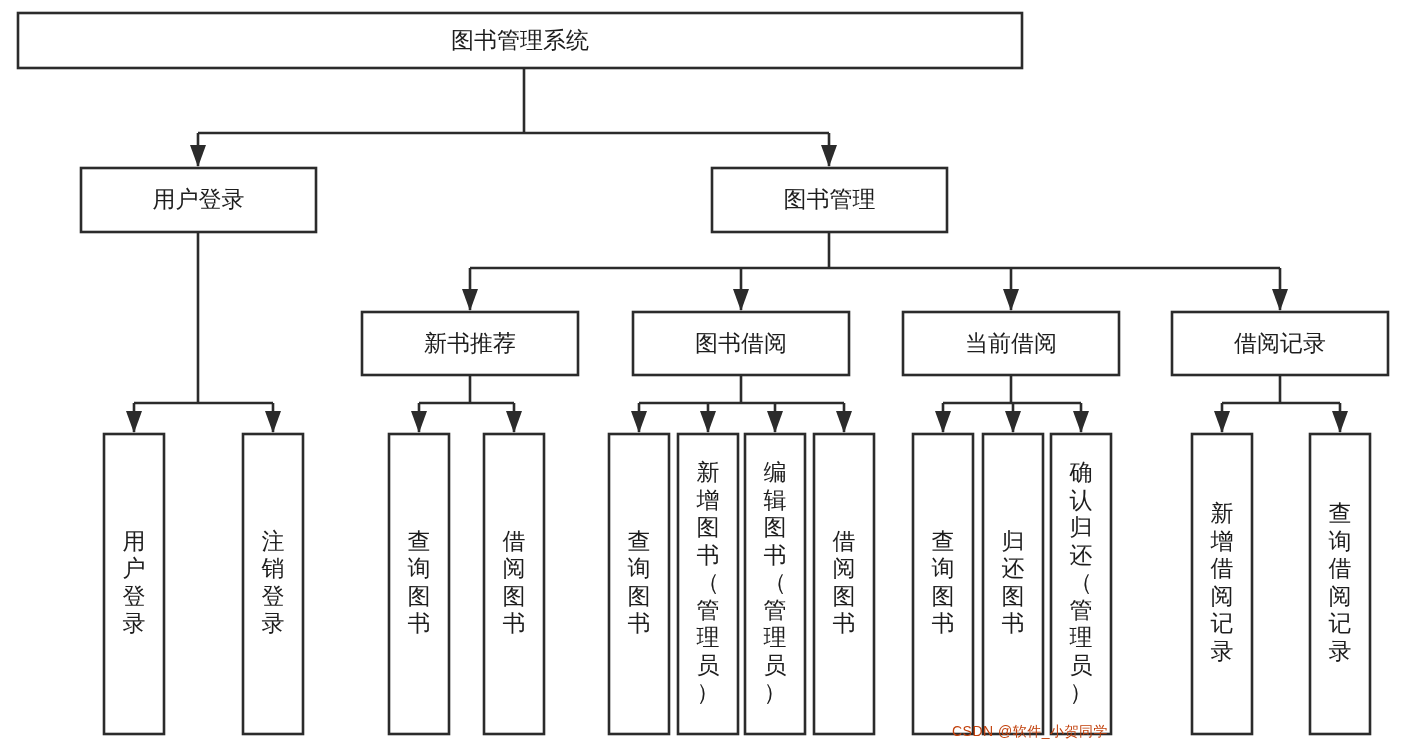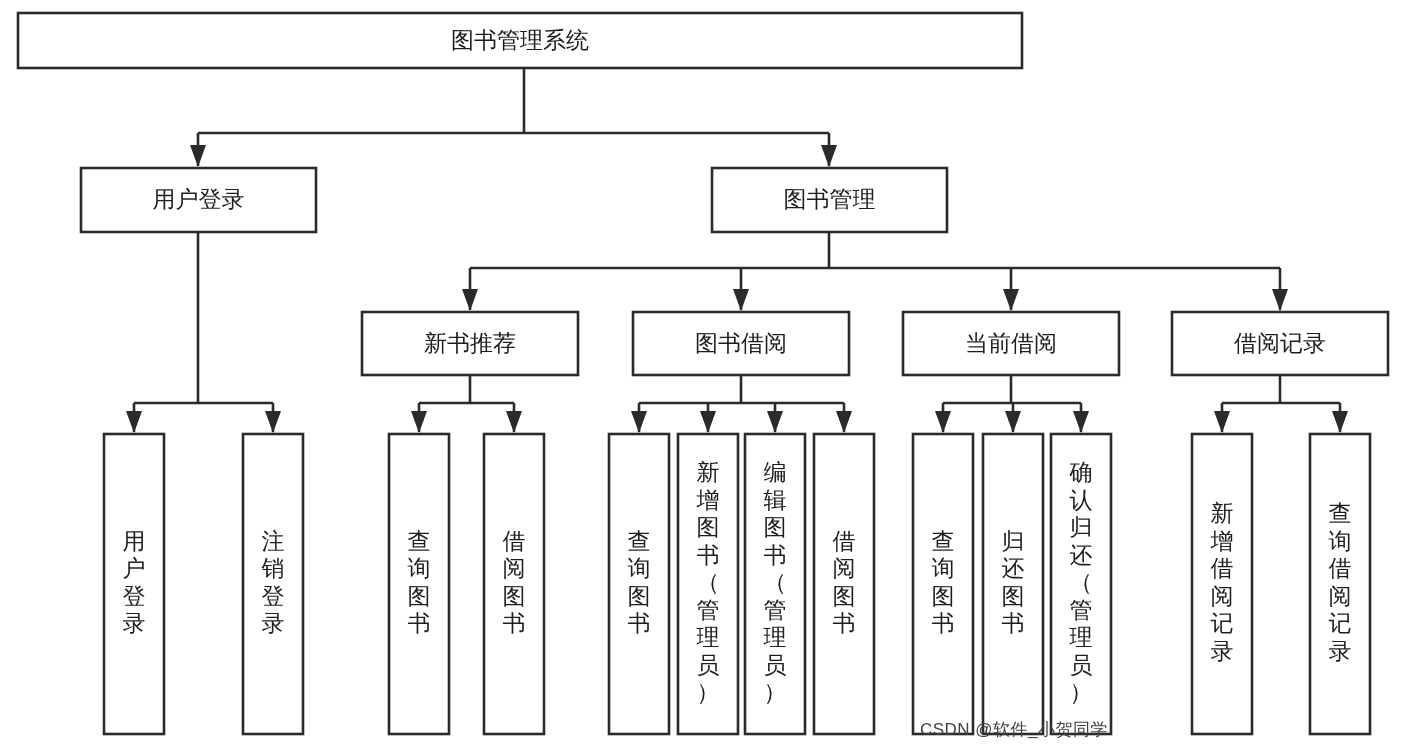--- a/index.html
+++ b/index.html
@@ -65,8 +65,8 @@
     right: 14px;
     bottom: 6px;
     font-family: "Liberation Sans", "DejaVu Sans", sans-serif;
-    font-size: 17px;
-    color: #404040;
+    font-size: 14px;
+    color: #c2410c;
     letter-spacing: 0.5px;
     user-select: none;
     pointer-events: none;

